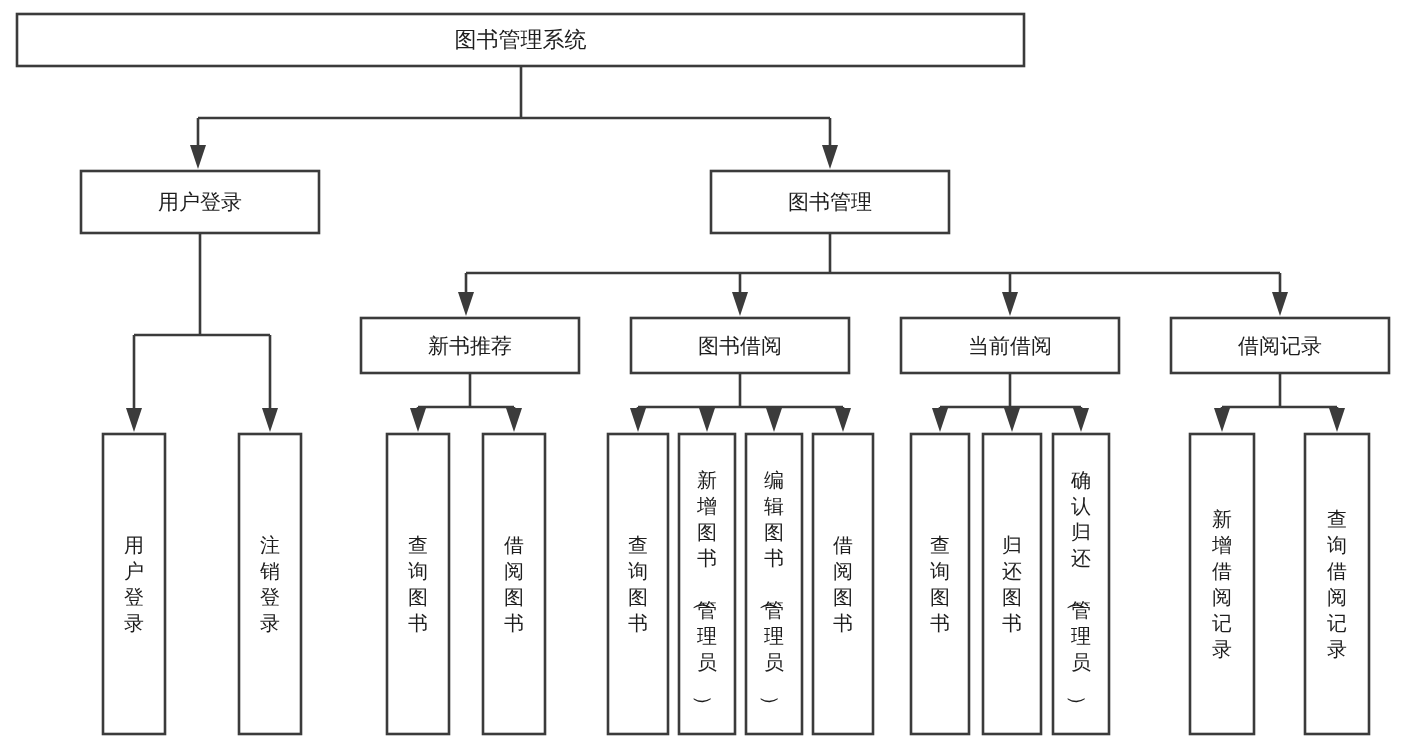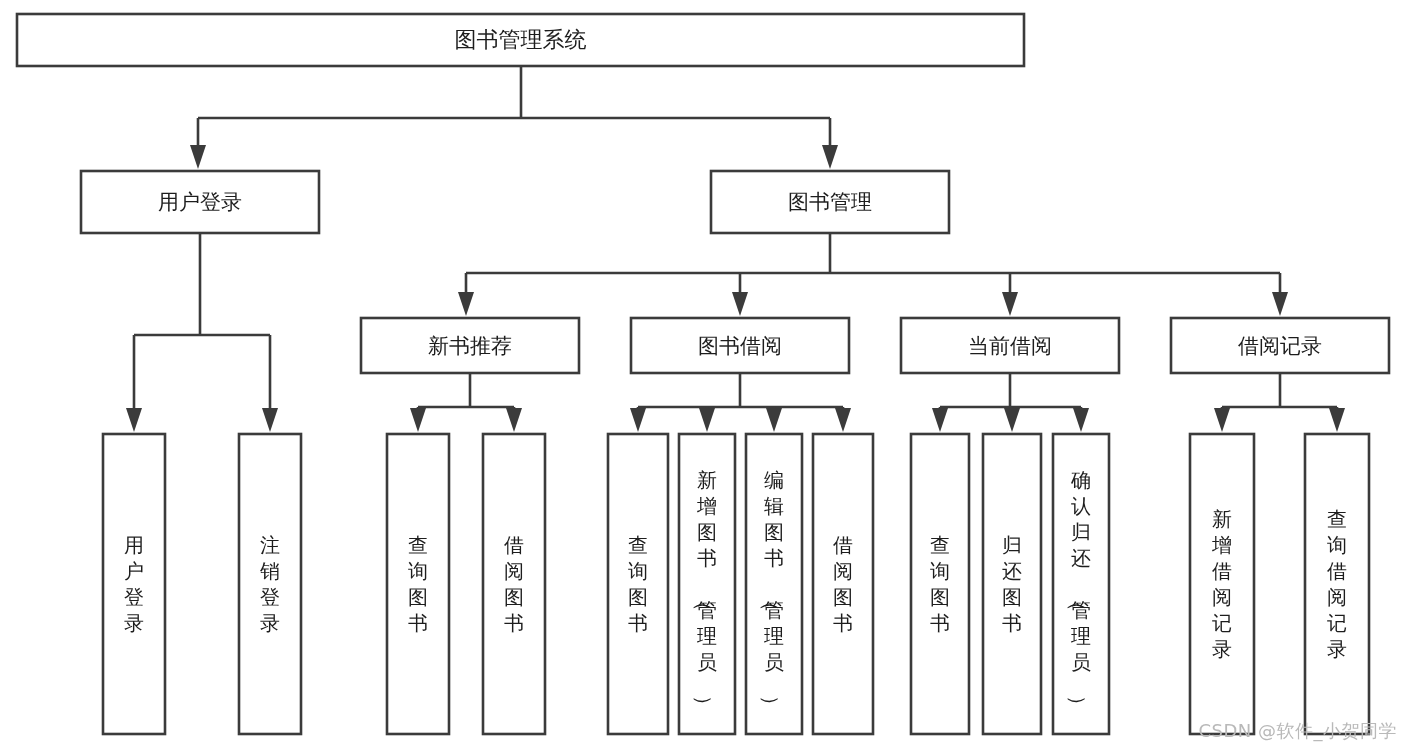--- a/index.html
+++ b/index.html
@@ -181,7 +181,6 @@
       </g>
   </svg>
 
-  <div class="watermark">CSDN @软件_小贺同学</div>
 
 </div>
 

